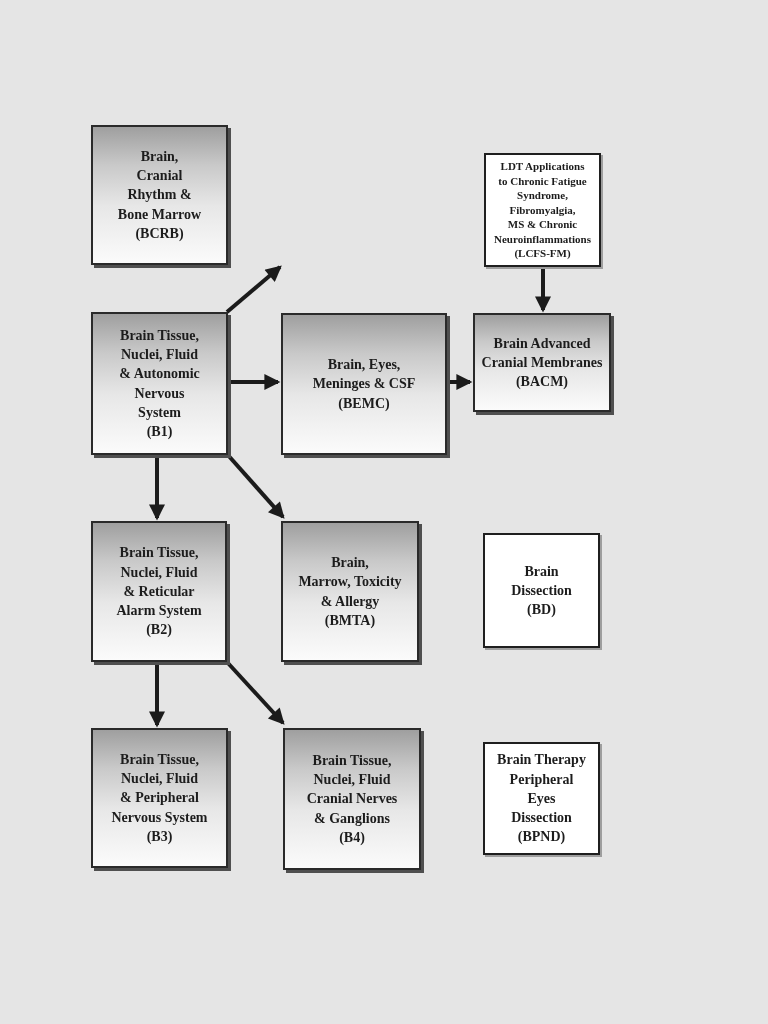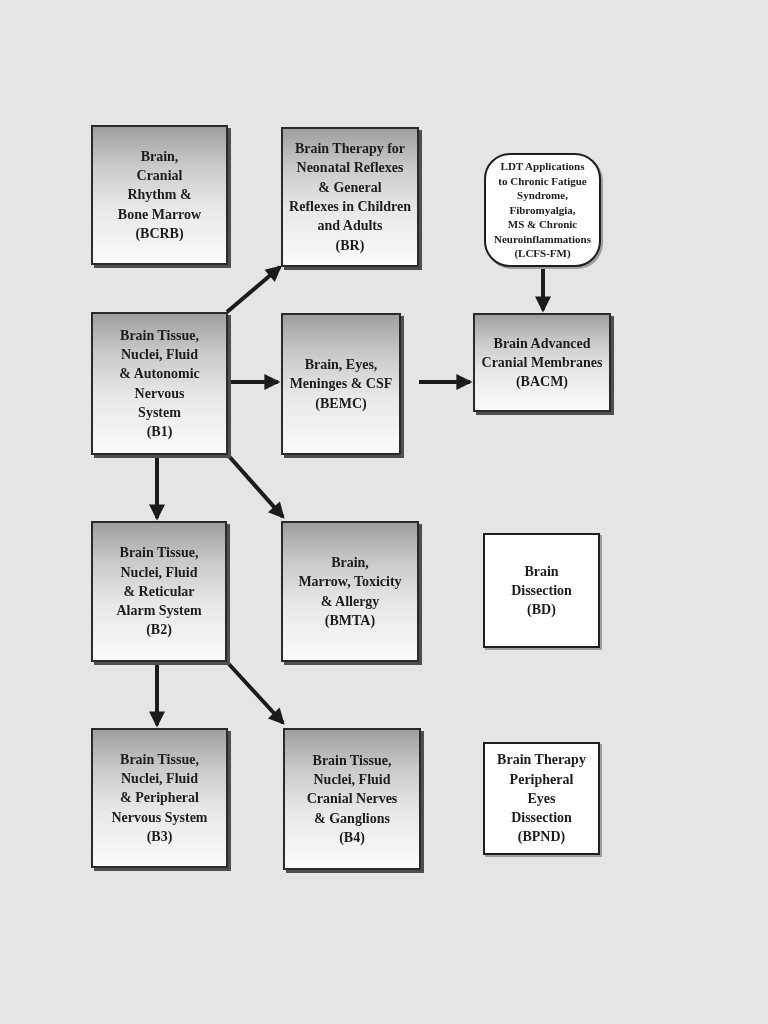--- a/index.html
+++ b/index.html
@@ -76,12 +76,6 @@
 Rhythm &amp;
 Bone Marrow
 (BCRB)</div>
-  <div class="box grad" id="box-br">Brain Therapy for
-Neonatal Reflexes
-&amp; General
-Reflexes in Children
-and Adults
-(BR)</div>
   <div class="box plain small" id="box-lcfs">LDT Applications
 to Chronic Fatigue
 Syndrome,

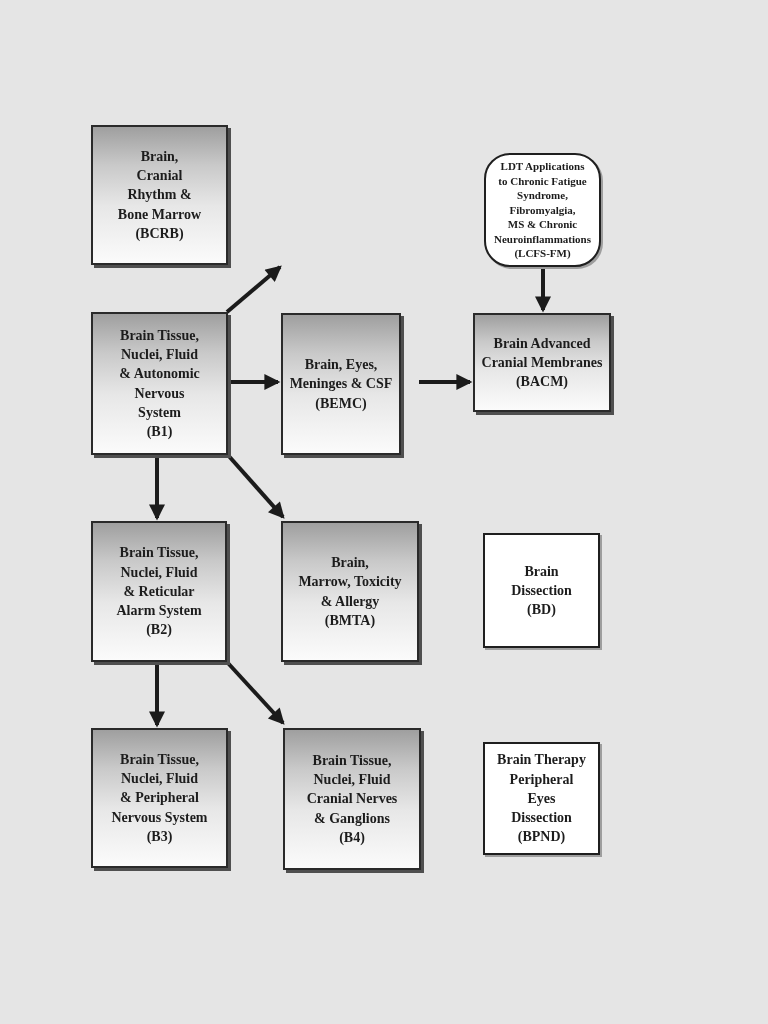--- a/index.html
+++ b/index.html
@@ -37,7 +37,7 @@
 
   #box-bcrb {left:91px;  top:125px; width:137px; height:140px;}
   #box-br   {left:281px; top:127px; width:138px; height:140px;}
-  #box-lcfs {left:484px; top:153px; width:117px; height:114px;border-radius:26px;}
+  #box-lcfs {left:484px; top:153px; width:117px; height:114px;}
   #box-b1   {left:91px;  top:312px; width:137px; height:143px;}
   #box-bemc {left:281px; top:313px; width:120px; height:142px;}
   #box-bacm {left:473px; top:313px; width:138px; height:99px;}

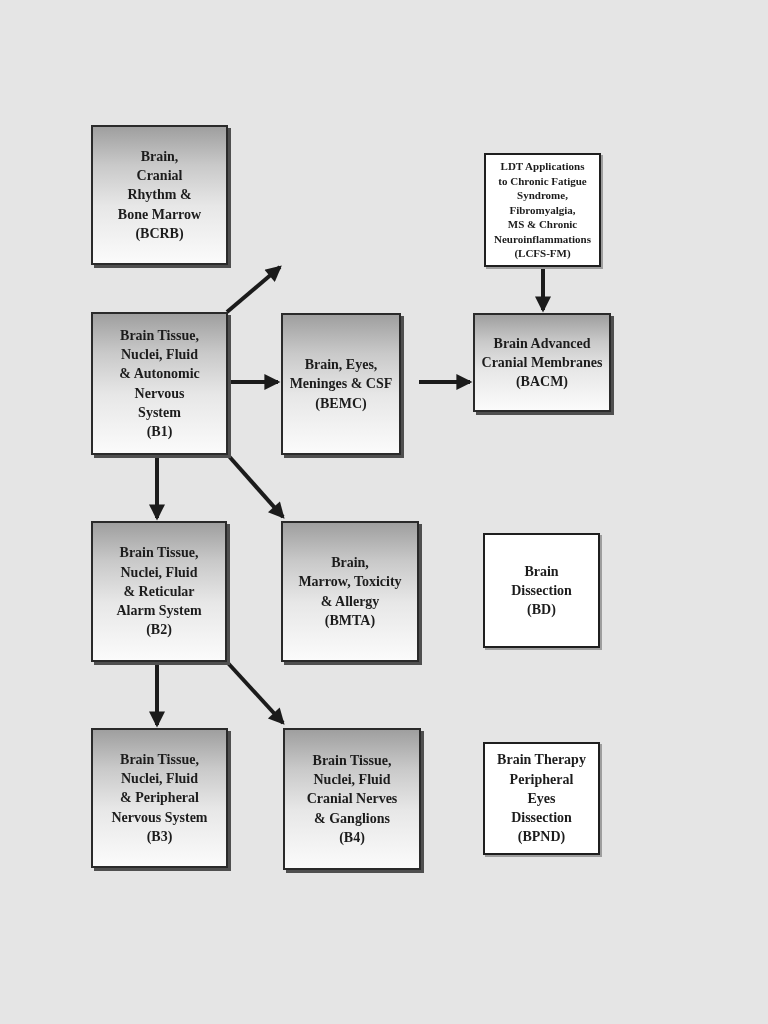--- a/index.html
+++ b/index.html
@@ -39,7 +39,7 @@
   #box-br   {left:281px; top:127px; width:138px; height:140px;}
   #box-lcfs {left:484px; top:153px; width:117px; height:114px;}
   #box-b1   {left:91px;  top:312px; width:137px; height:143px;}
-  #box-bemc {left:281px; top:313px; width:120px; height:142px;}
+  #box-bemc {left:281px; top:313px; width:166px; height:142px;}
   #box-bacm {left:473px; top:313px; width:138px; height:99px;}
   #box-b2   {left:91px;  top:521px; width:136px; height:141px;}
   #box-bmta {left:281px; top:521px; width:138px; height:141px;}

